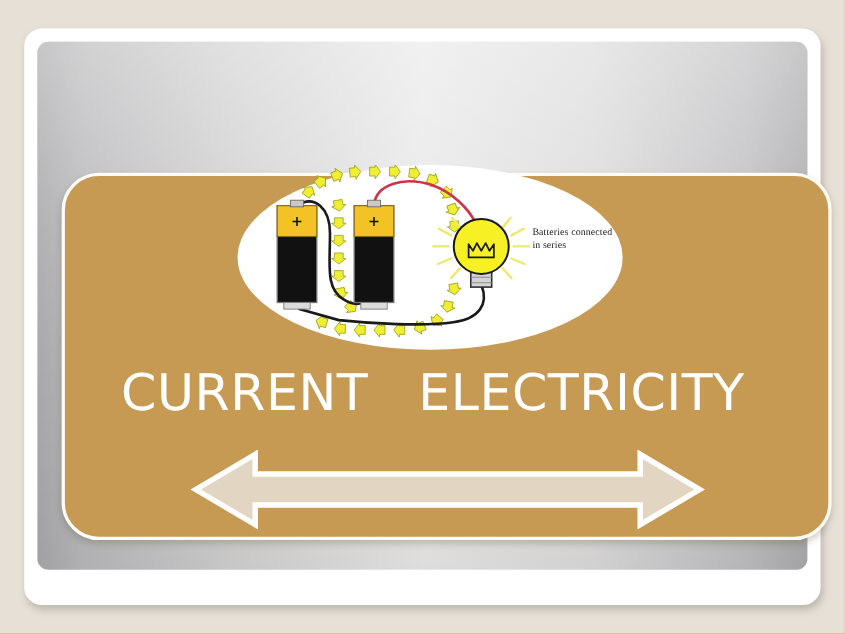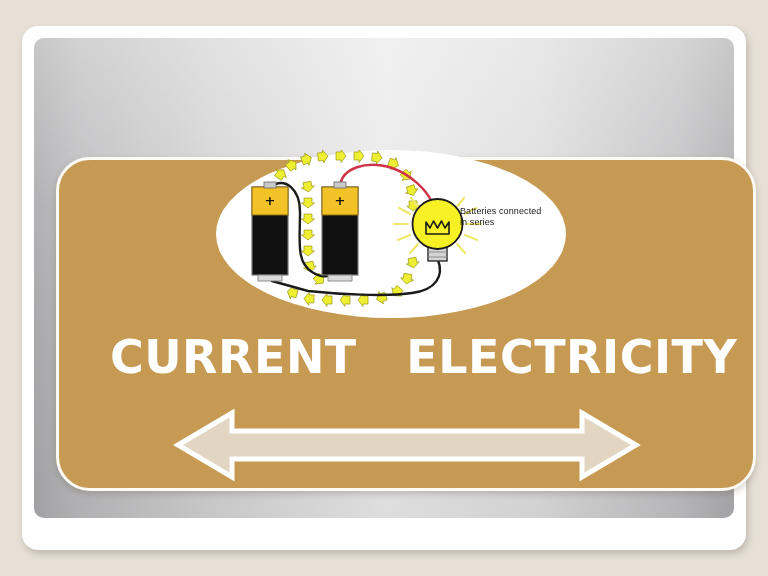--- a/index.html
+++ b/index.html
@@ -91,13 +91,13 @@
   
   #circuit-caption {
     position: absolute;
-    left: 438px;
+    left: 462px;
     top: 180px;
     width: 116px;
     font-size: 9px;
     line-height: 11px;
     color: #1a1a1a;
-    font-family: Liberation Sans, sans-serif;
+    font-family: Liberation Serif, serif;
     letter-spacing: 0.1px;
   }
 

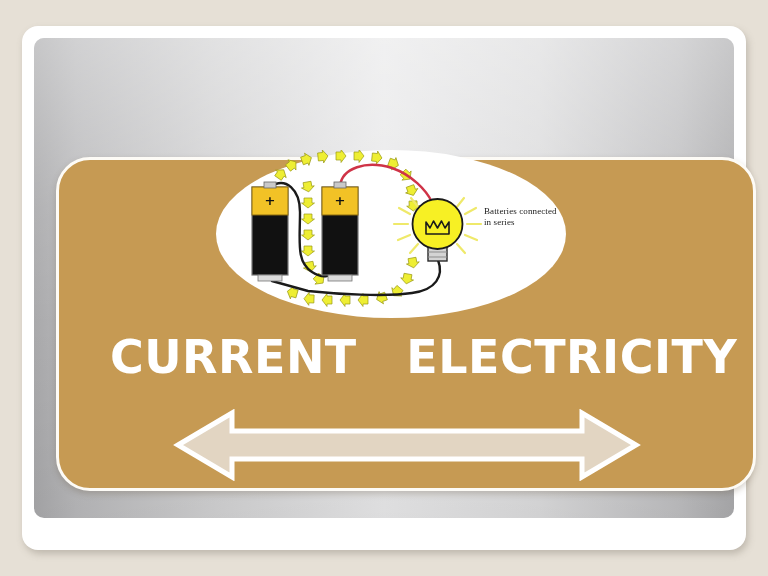--- a/index.html
+++ b/index.html
@@ -109,7 +109,7 @@
     width: 600px;
     color: #ffffff;
     font-size: 46px;
-    font-weight: bold;
+    font-weight: normal;
     font-family: "DejaVu Sans", sans-serif;
     letter-spacing: 0.5px;
     white-space: pre;

